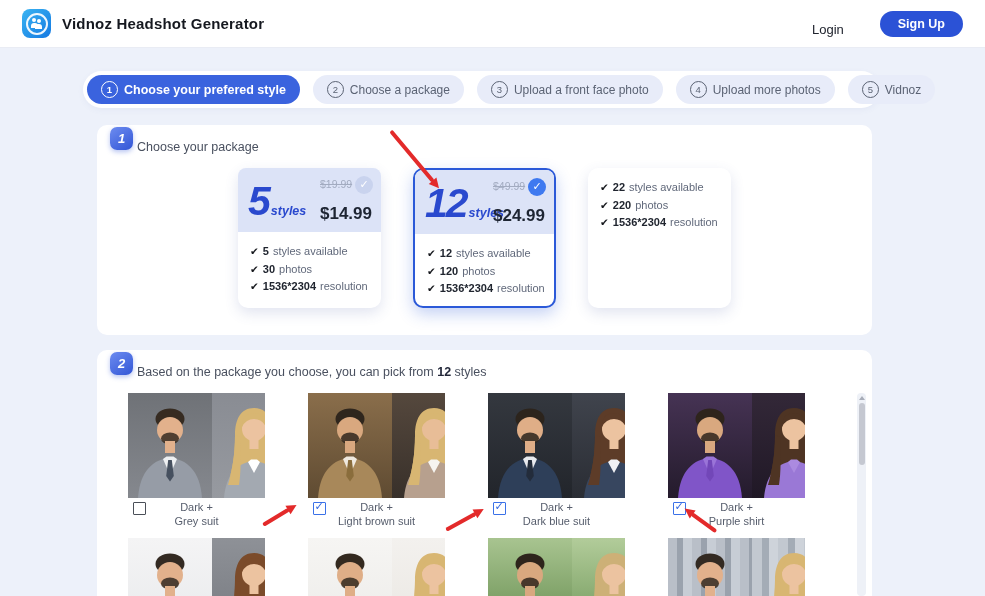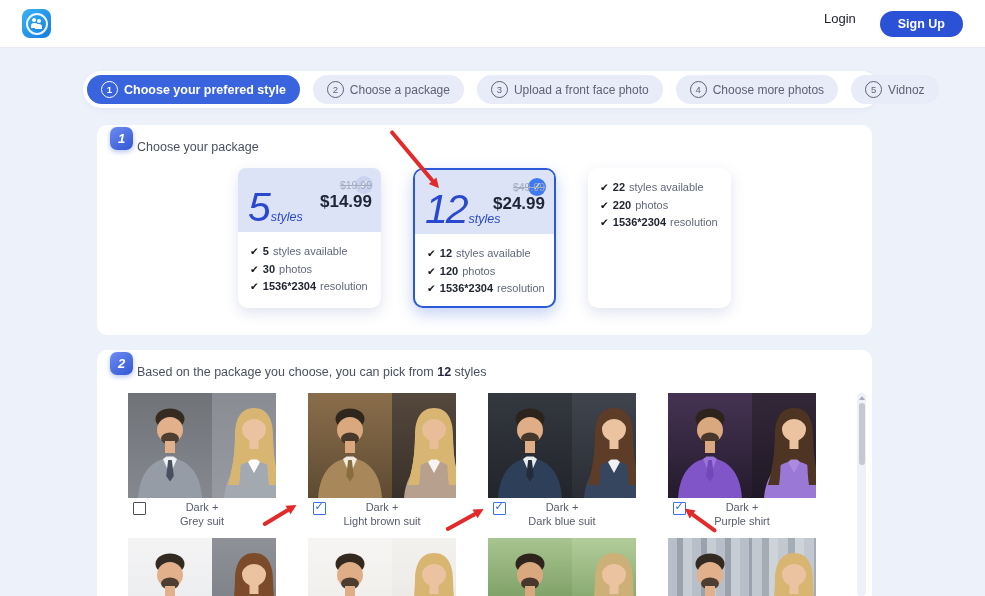--- a/index.html
+++ b/index.html
@@ -140,6 +140,7 @@
     <div class="logo">
         <span class="logo-people"></span>
       </div>
+    <div class="nav-title">Vidnoz Headshot Generator</div>
     <div class="nav-right">
       <a class="login">Login</a>
       <button class="signup">Sign Up</button>

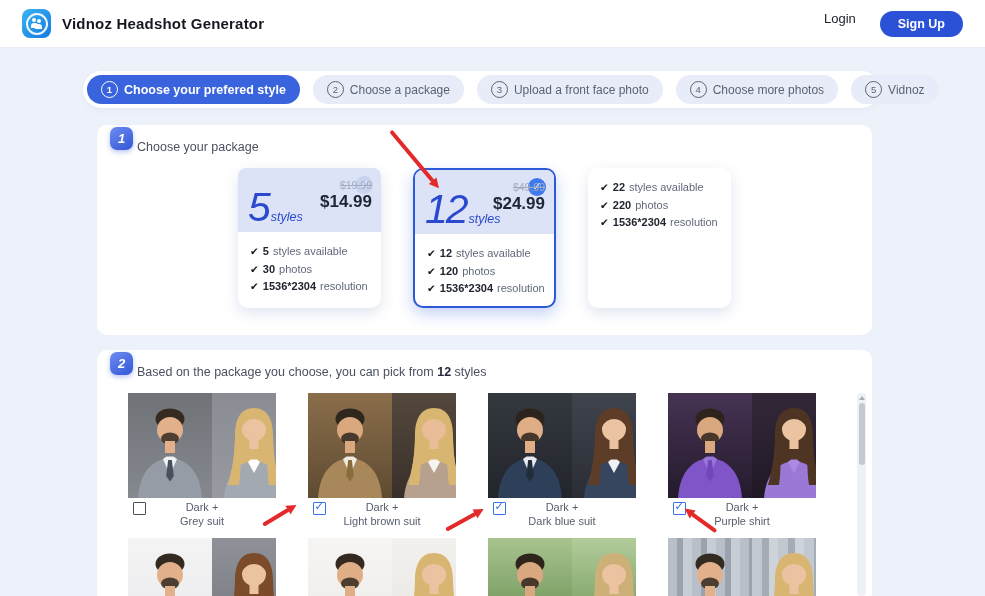--- a/index.html
+++ b/index.html
@@ -17,7 +17,7 @@
   .logo-people::after{content:"";position:absolute;left:0;top:5px;width:7px;height:5px;border-radius:3px 3px 0 0;
           background:#fff;box-shadow:4px 1px 0 #fff;}
   .nav-title{margin-left:11px;font-size:15px;font-weight:bold;color:#15181f;letter-spacing:.2px;}
-  .nav-right{margin-left:auto;display:flex;align-items:flex-start;gap:24px;}
+  .nav-right{margin-left:auto;display:flex;align-items:flex-end;gap:36px;}
   .login{font-size:13px;color:#20242e;cursor:pointer;}
   .signup{border:none;cursor:pointer;background:#2b52d6;color:#fff;font-weight:bold;font-size:12.5px;
           height:26px;padding:0 18px;border-radius:15px;font-family:inherit;}

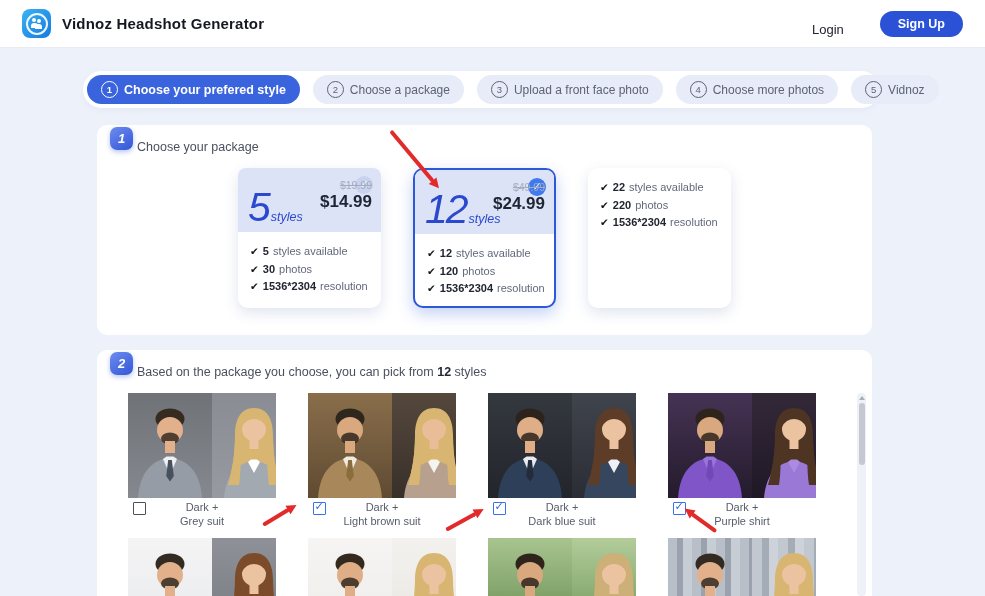--- a/index.html
+++ b/index.html
@@ -162,7 +162,7 @@
     </div>
     <div class="step">
       <span class="snum">4</span>
-      <span>Choose more photos</span>
+      <span>Upload more photos</span>
     </div>
     <div class="step">
       <span class="snum">5</span>

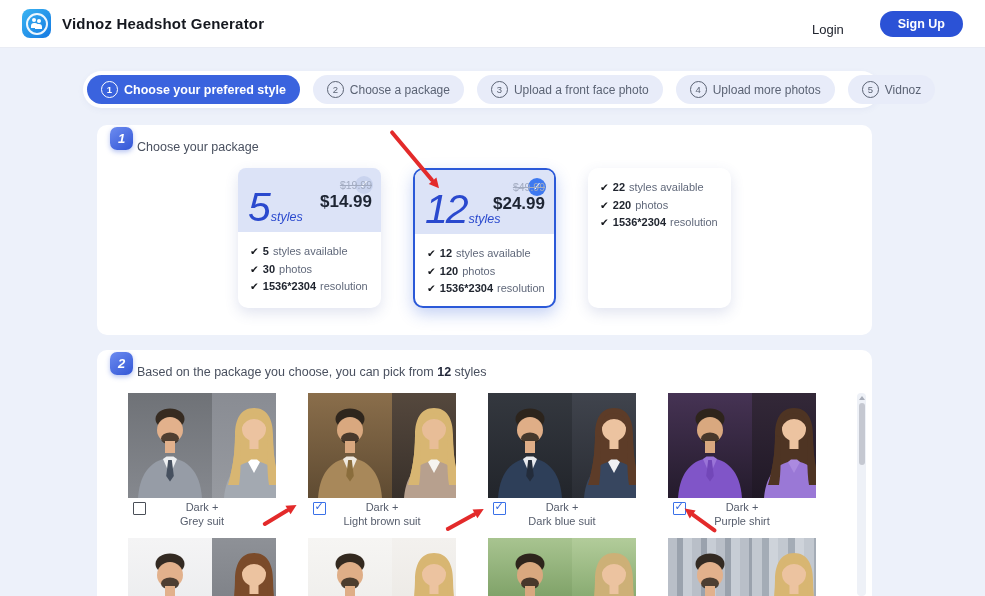--- a/index.html
+++ b/index.html
@@ -51,7 +51,7 @@
   .chk{position:absolute;right:8px;top:8px;width:18px;height:18px;border-radius:50%;background:#c9d3ee;}
   .chk::after{content:"\2713";position:absolute;left:4.5px;top:2px;color:#fff;font-size:11px;font-weight:bold;}
   .chk.on{background:#3e79f0;}
-  .count{position:absolute;left:10px;bottom:7px;color:#2a49ce;font-style:italic;font-weight:400;white-space:nowrap;}
+  .count{position:absolute;left:10px;bottom:13px;color:#2a49ce;font-style:italic;font-weight:700;white-space:nowrap;}
   .count .num{font-size:41px;line-height:.85;letter-spacing:-2px;}
   .count .unit{font-size:12.5px;margin-left:2px;}
   .prices{position:absolute;right:9px;bottom:20px;text-align:right;}

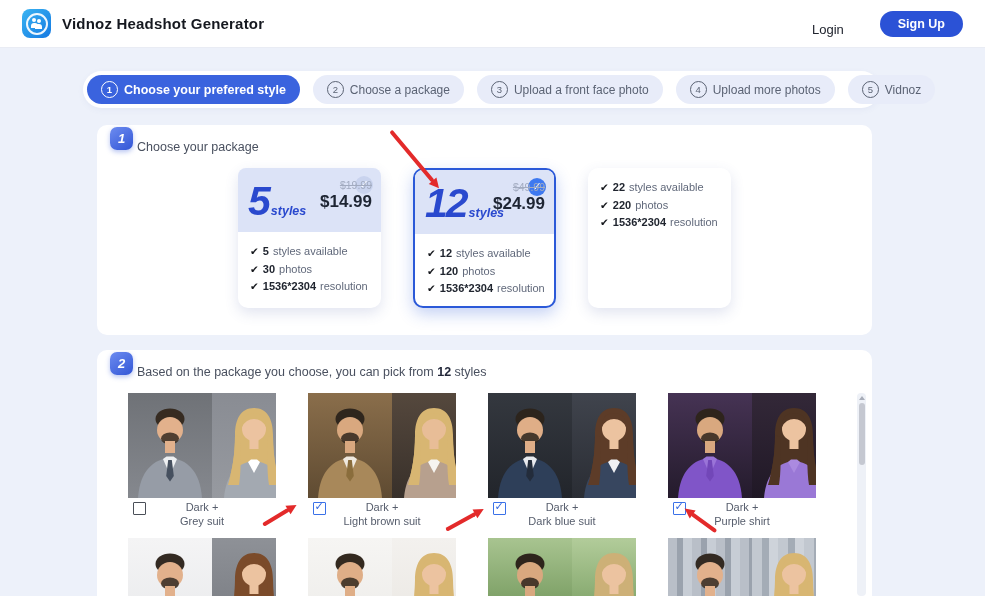--- a/index.html
+++ b/index.html
@@ -54,7 +54,7 @@
   .count{position:absolute;left:10px;bottom:13px;color:#2a49ce;font-style:italic;font-weight:700;white-space:nowrap;}
   .count .num{font-size:41px;line-height:.85;letter-spacing:-2px;}
   .count .unit{font-size:12.5px;margin-left:2px;}
-  .prices{position:absolute;right:9px;bottom:20px;text-align:right;}
+  .prices{position:absolute;right:9px;bottom:8px;text-align:left;}
   .old{font-size:10.5px;color:#a2abc0;text-decoration:line-through;}
   .new{font-size:17px;font-weight:bold;color:#1e2533;margin-top:1px;}
   .pkg-feats{padding:13px 0 0 12px;}

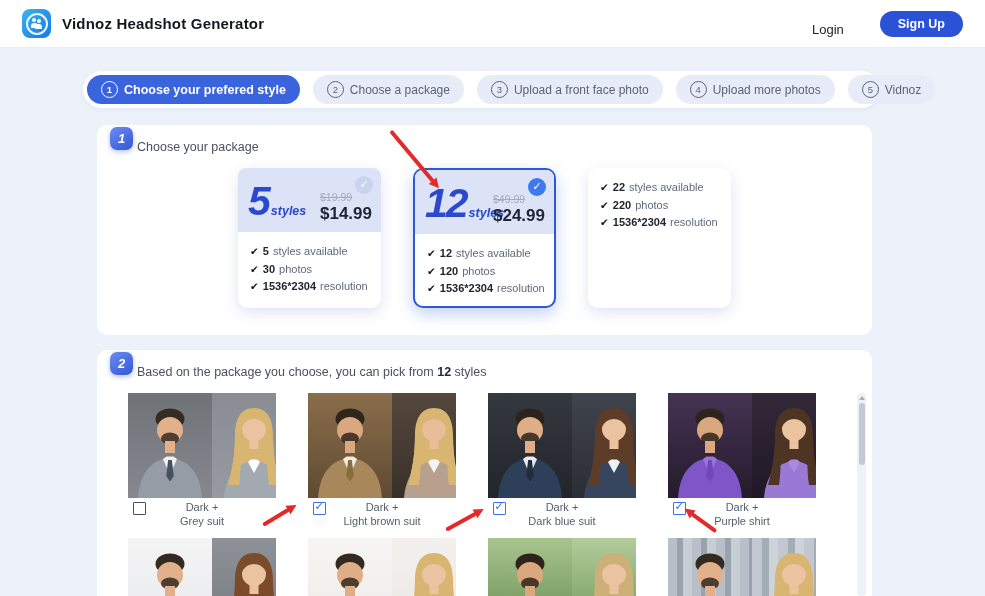--- a/index.html
+++ b/index.html
@@ -56,7 +56,7 @@
   .count .unit{font-size:12.5px;margin-left:2px;}
   .prices{position:absolute;right:9px;bottom:8px;text-align:left;}
   .old{font-size:10.5px;color:#a2abc0;text-decoration:line-through;}
-  .new{font-size:17px;font-weight:bold;color:#1e2533;margin-top:1px;}
+  .new{font-size:17px;font-weight:bold;color:#1e2533;margin-top:14px;}
   .pkg-feats{padding:13px 0 0 12px;}
   .feat{display:flex;align-items:baseline;gap:4px;margin-bottom:5.5px;font-size:11px;color:#60687a;white-space:nowrap;}
   .feat b{color:#20252f;}

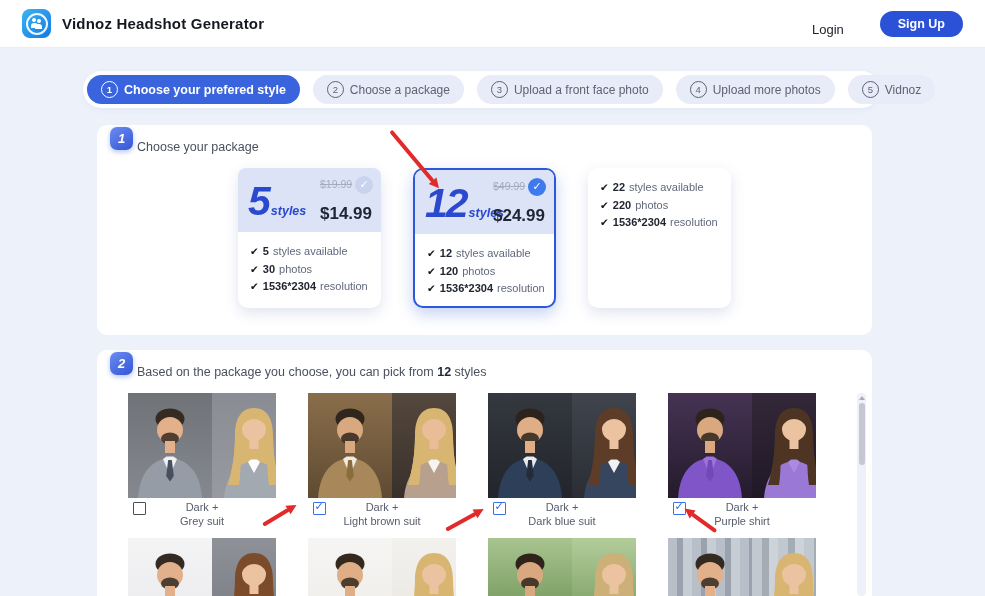--- a/index.html
+++ b/index.html
@@ -63,7 +63,7 @@
   .fcheck::before{content:"\2714";color:#16181d;font-size:10.5px;font-weight:bold;}
 
   
-  .tile{position:absolute;width:148px;}
+  .tile{position:absolute;width:137px;}
   .tile-photos{display:flex;height:105px;overflow:hidden;cursor:pointer;background:#ddd;}
   .ph{display:block;width:84px;height:105px;flex:none;}
   .tile-meta{position:relative;height:30px;}

